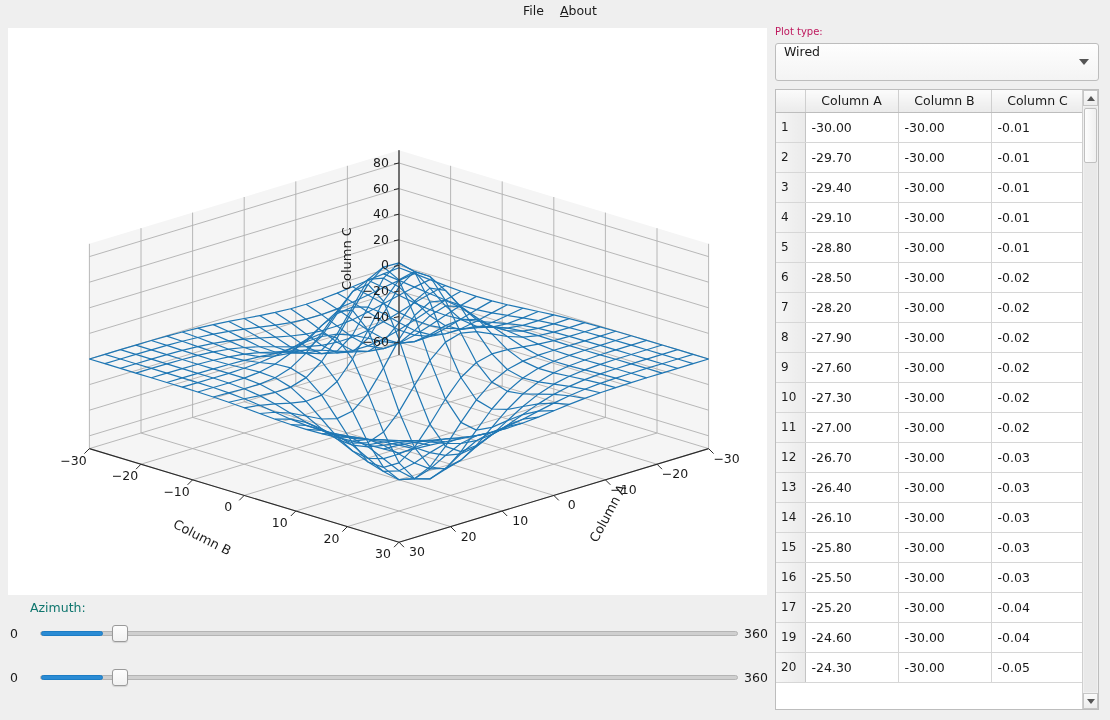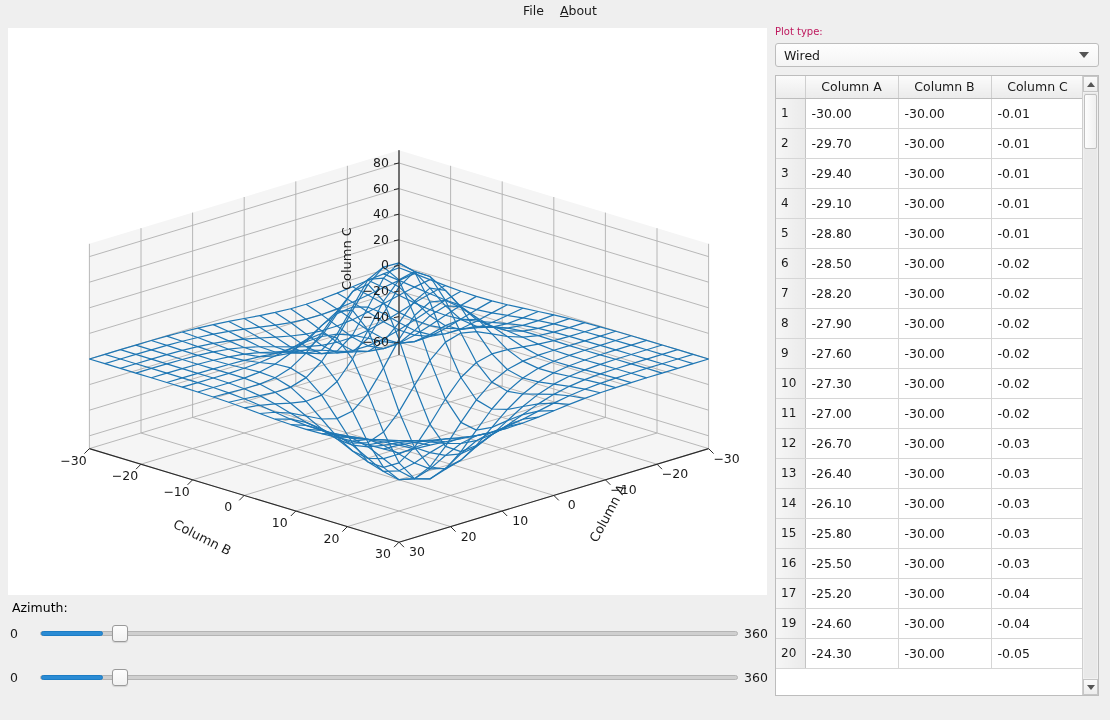--- a/index.html
+++ b/index.html
@@ -97,11 +97,11 @@
   }
   .combo {
     position: relative;
-    width: 324px; height: 24px;
+    width: 324px; height: 38px;
     background: linear-gradient(#fefefe, #f4f4f4);
     border: 1px solid #bdbdbd;
     border-radius: 3px;
-    display: flex; align-items: center;
+    display: flex; 
     padding-left: 8px;
     font-size: 12.5px;
     color: #1a1a1a;

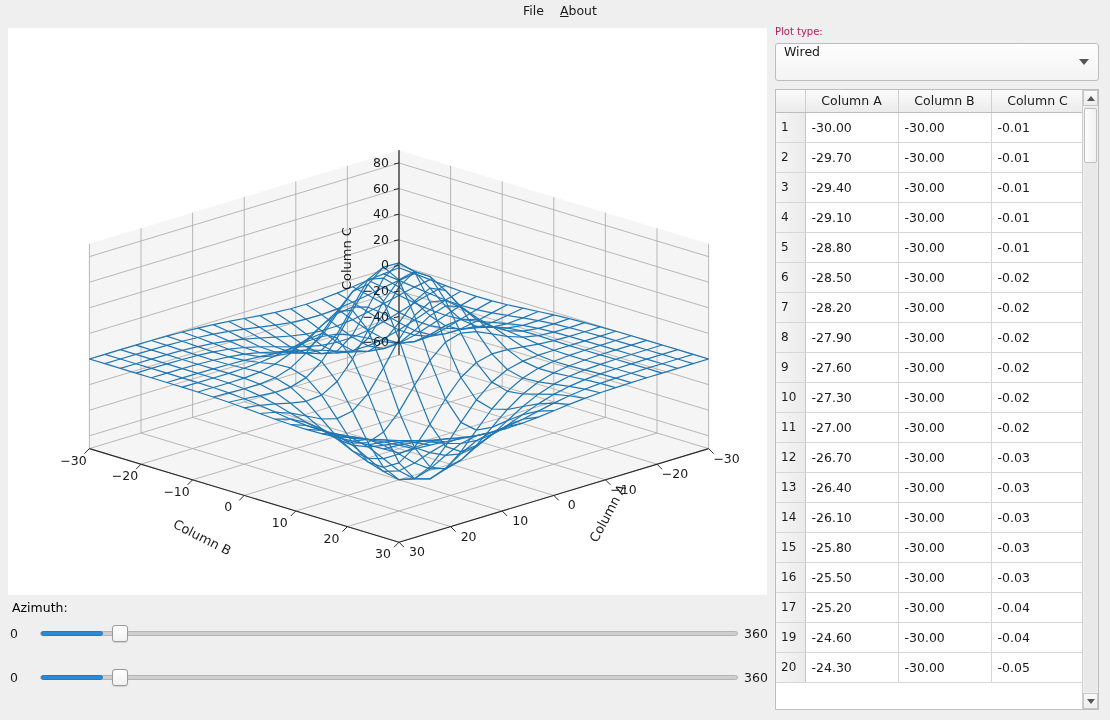--- a/index.html
+++ b/index.html
@@ -43,8 +43,8 @@
   
   .slider-block { position: absolute; left: 0; width: 770px; }
   .slider-label {
-    font-size: 12.5px; color: #000000;
-    margin-left: 12px;
+    font-size: 12.5px; color: #0f766e;
+    margin-left: 30px;
   }
   .slider-row {
     display: flex; align-items: center;

